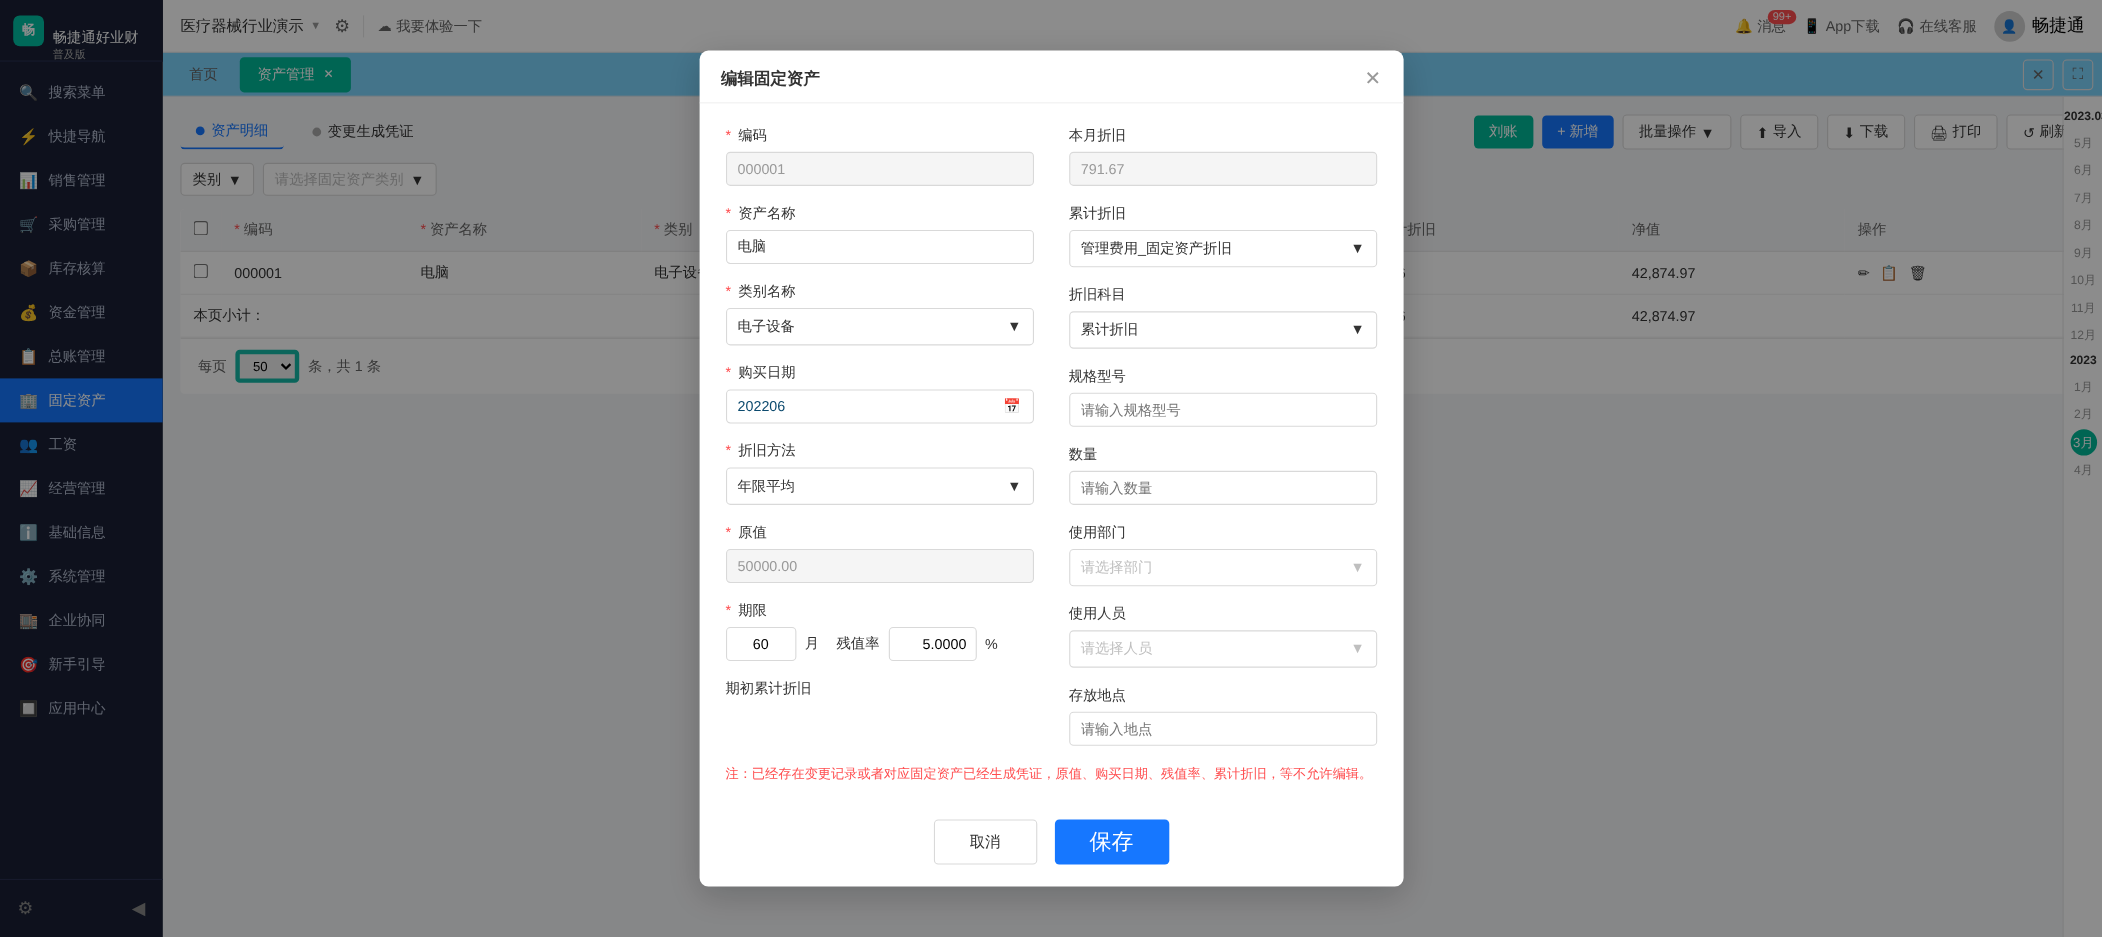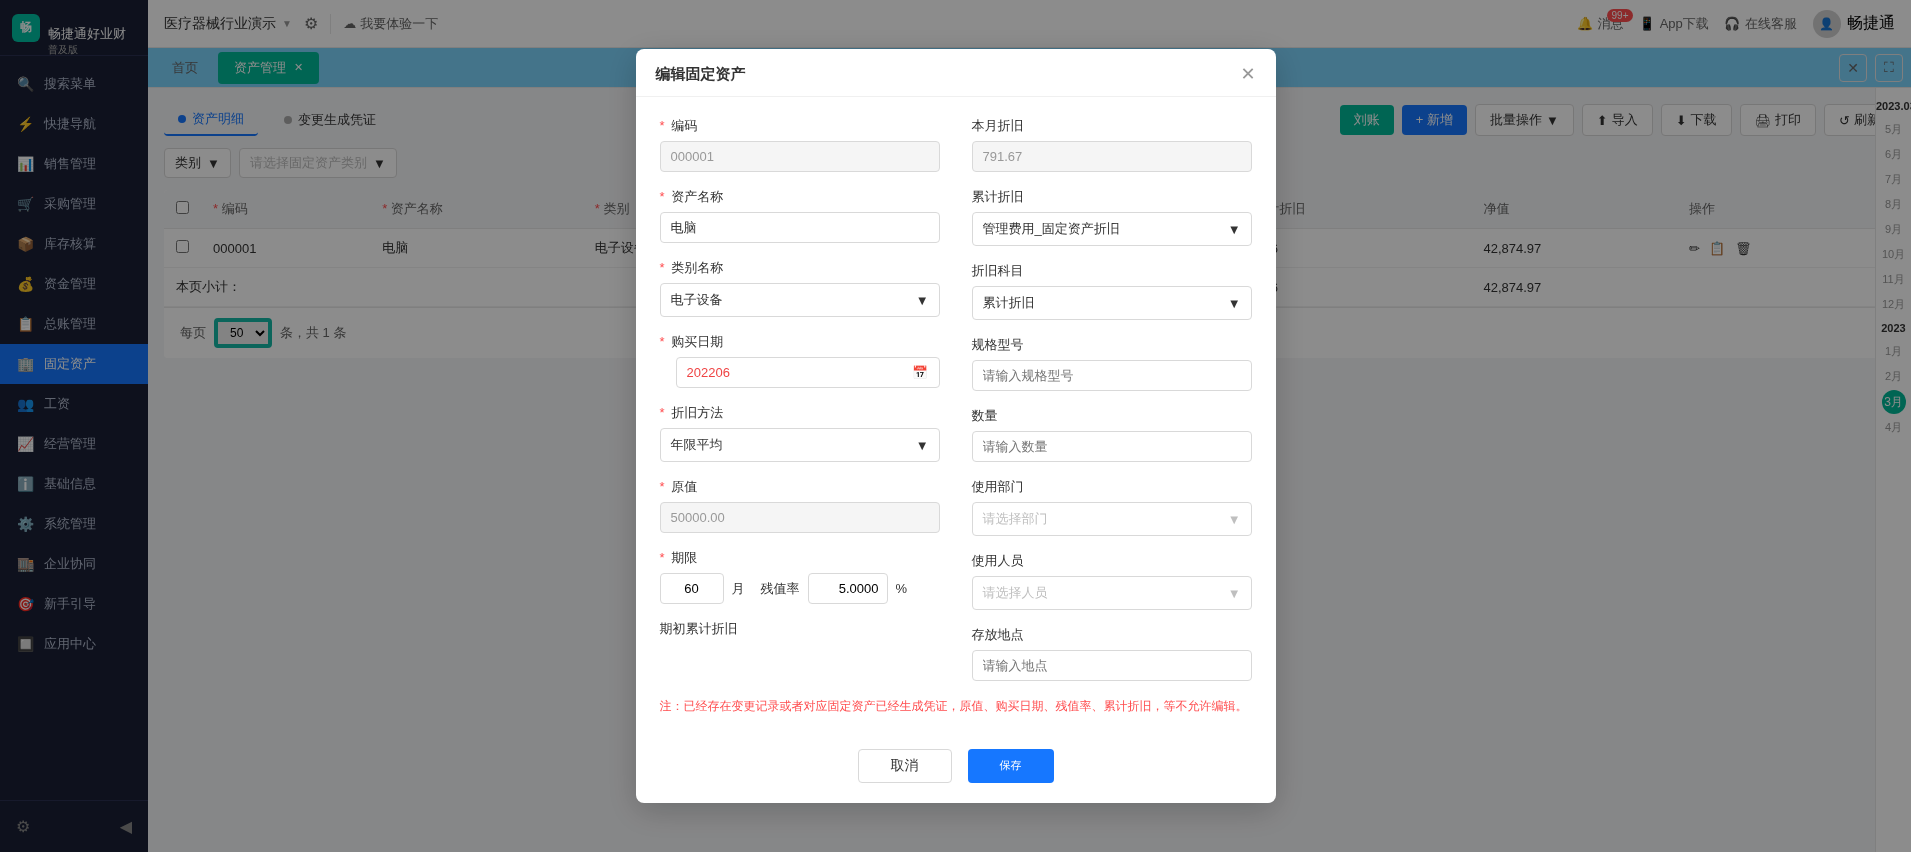--- a/index.html
+++ b/index.html
@@ -269,13 +269,12 @@
       border-radius: 4px;
       padding: 7px 10px;
       font-size: 13px;
-      color: #ef4444;
+      color: #0c4a6e;
       background: #fff;
       display: flex;
       align-items: center;
       justify-content: space-between;
       cursor: pointer;
-      margin-left: 16px;
     }
     .period-row { display: flex; align-items: center; gap: 8px; }
     .period-input { width: 64px; border: 1px solid #d9d9d9; border-radius: 4px; padding: 7px 8px; font-size: 13px; text-align: center; outline: none; }

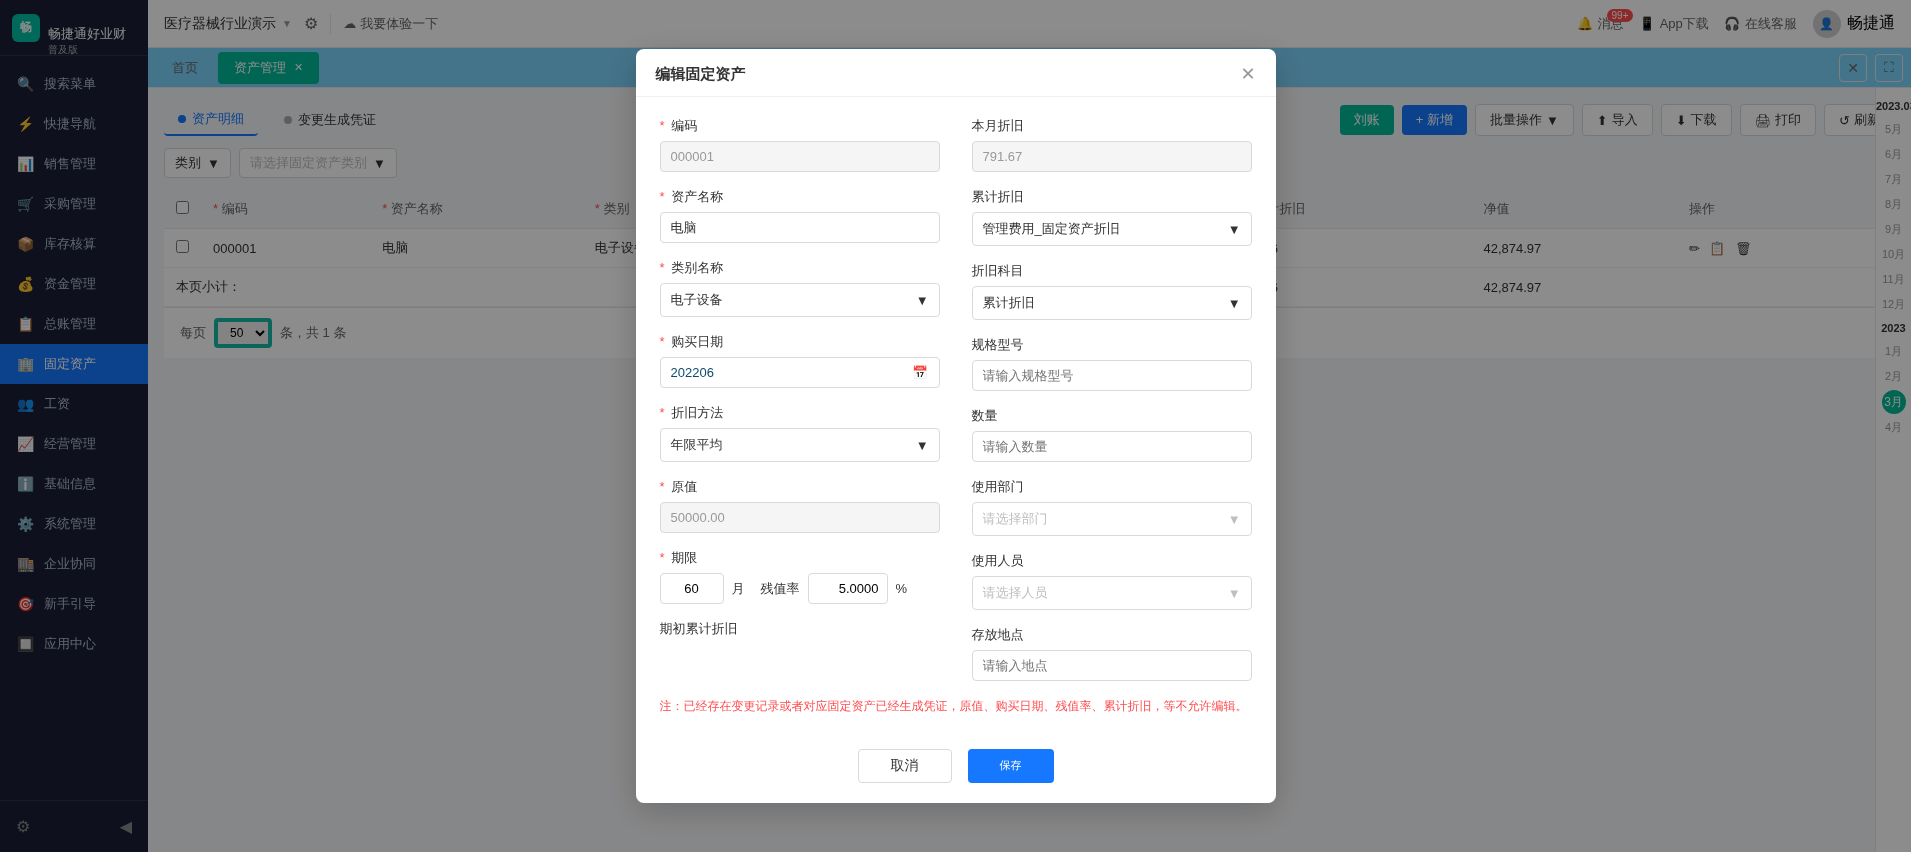--- a/index.html
+++ b/index.html
@@ -298,7 +298,7 @@
     }
     .btn-save {
       background: #1677ff; color: #fff; border: none;
-      padding: 7px 32px; border-radius: 4px; font-size: 11px; cursor: pointer;
+      padding: 7px 32px; border-radius: 4px; font-size: 20px; cursor: pointer;
     }
   </style>
 </head>

